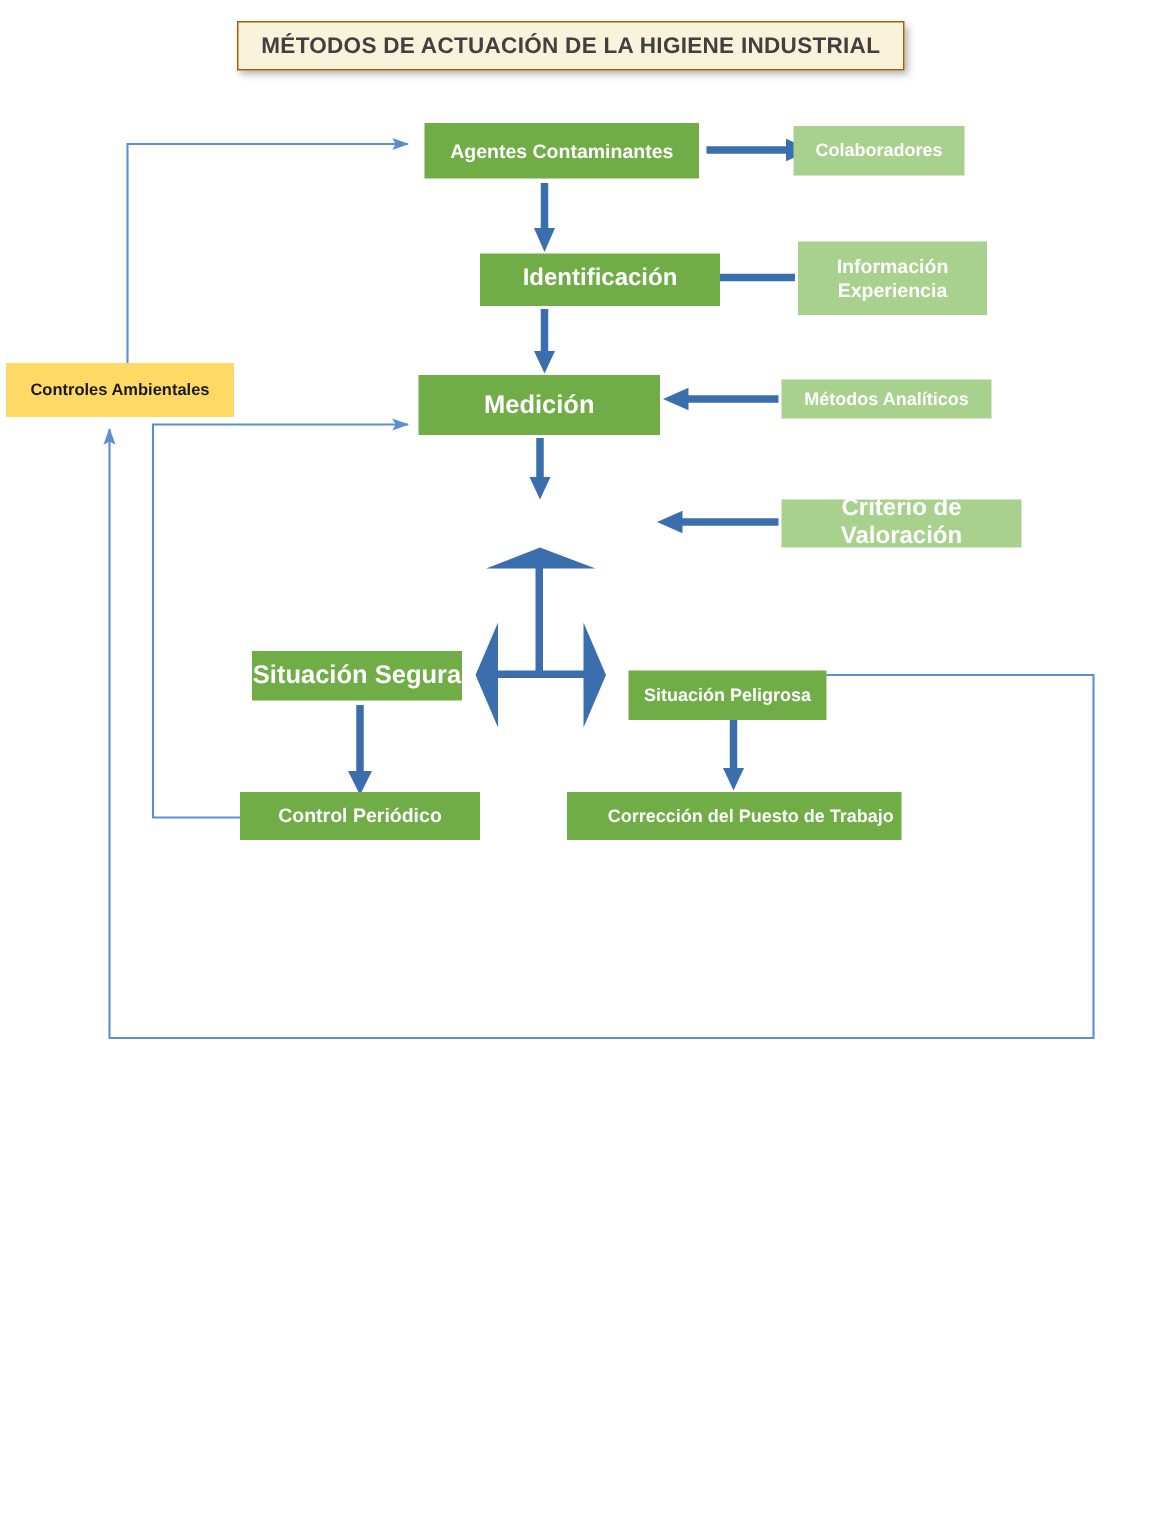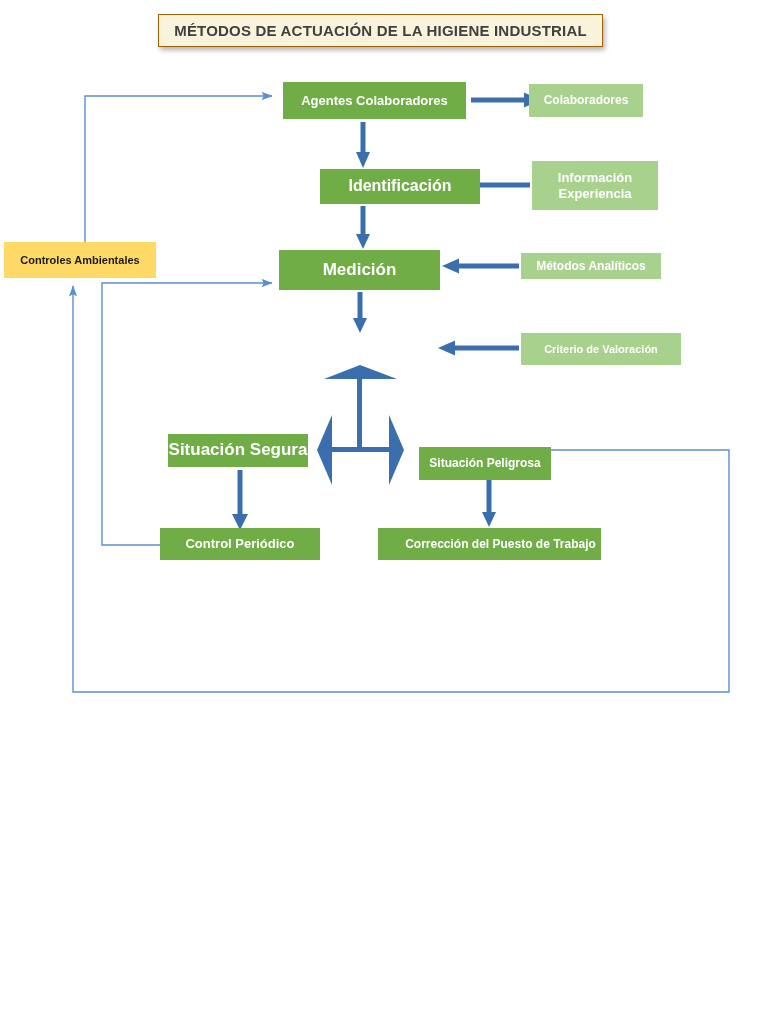--- a/index.html
+++ b/index.html
@@ -151,7 +151,7 @@
 
   <div class="node node-yellow" style="left:4px; top:242px; width:152px; height:36px; font-size:11px;">Controles Ambientales</div>
 
-  <div class="node node-dark" style="left:283px; top:82px; width:183px; height:37px; font-size:13px;">Agentes Colaboradores</div>
+  <div class="node node-dark" style="left:283px; top:82px; width:183px; height:37px; font-size:13px;">Agentes Contaminantes</div>
 
   <div class="node node-light" style="left:529px; top:84px; width:114px; height:33px; font-size:12px;">Colaboradores</div>
 

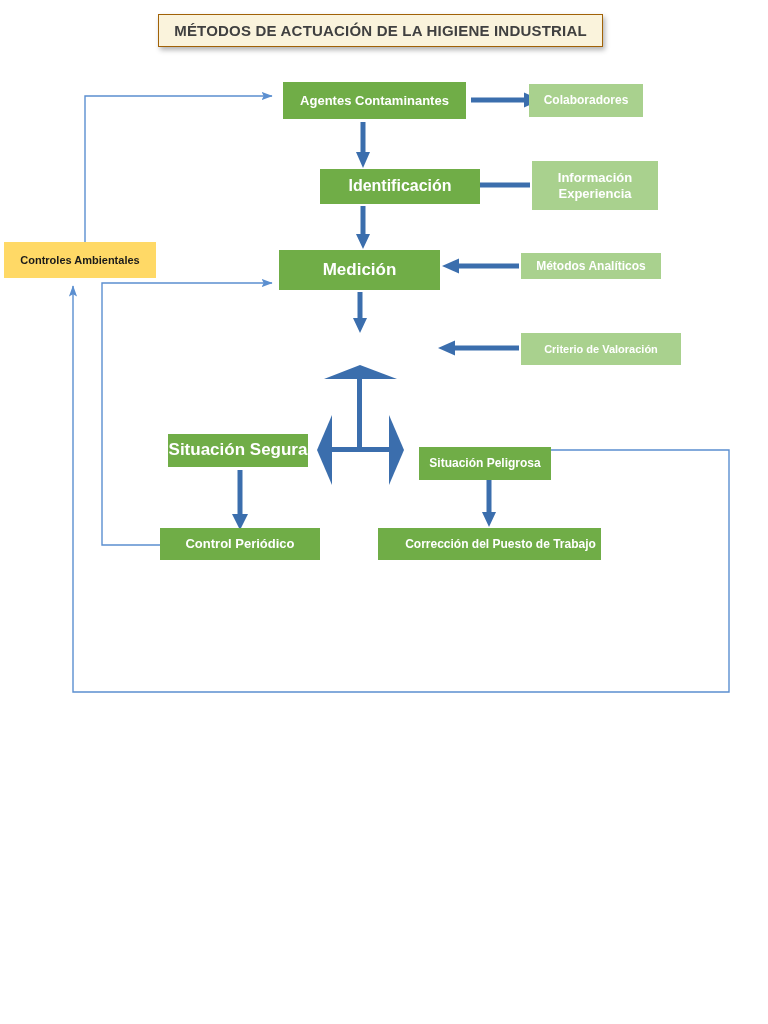--- a/index.html
+++ b/index.html
@@ -165,7 +165,7 @@
   <div class="node node-light" style="left:521px; top:253px; width:140px; height:26px; font-size:12px;">Métodos Analíticos</div>
 
 
-  <div class="node node-light" style="left:521px; top:333px; width:160px; height:32px; font-size:11px;">Criterio de Valoración</div>
+  <div class="node node-light" style="left:521px; top:333px; width:160px; height:32px; font-size:16px;">Criterio de Valoración</div>
 
   <div class="node node-dark" style="left:168px; top:434px; width:140px; height:33px; font-size:17px;">Situación Segura</div>
 

